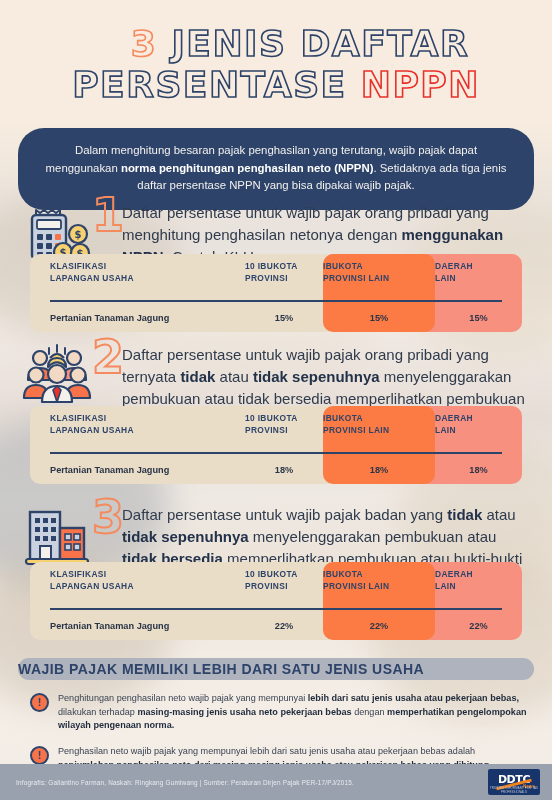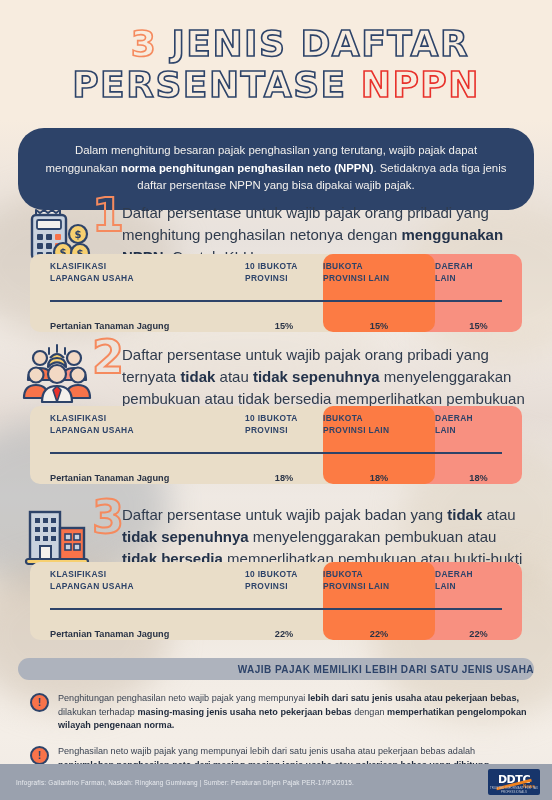--- a/index.html
+++ b/index.html
@@ -110,7 +110,7 @@
     background:#2d4369;
   }
   .val-row {
-    position:absolute; left:0; top:58px; width:492px; height:28px;
+    position:absolute; left:0; top:50px; width:492px; height:28px;
     display:flex; align-items:center;
   }
   .val-cell { color:#2a3447; font-size:9.2px; font-weight:bold; text-align:center; }

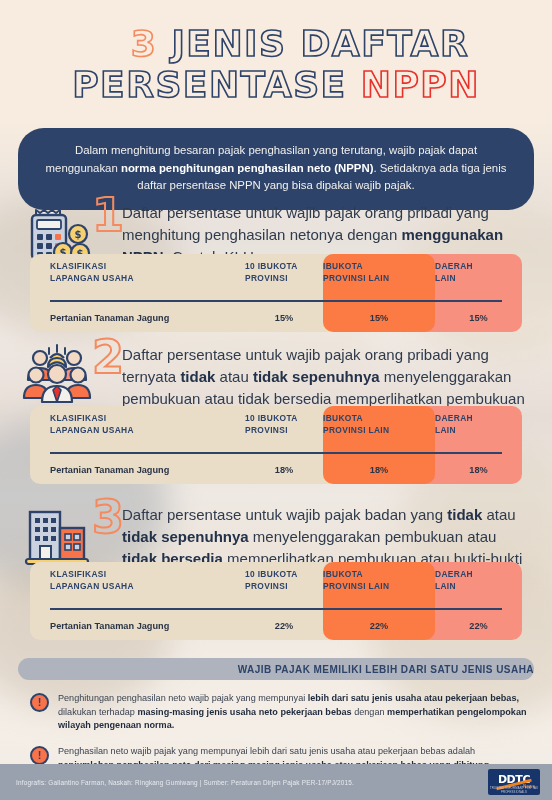--- a/index.html
+++ b/index.html
@@ -123,8 +123,8 @@
   .banner {
     position:absolute; left:18px; top:658px; width:516px; height:22px;
     background:#aeb3bd; border-radius:11px;
-    display:flex; align-items:center; justify-content:flex-end;
-    color:#2d4369; font-size:10px; font-weight:bold; letter-spacing:.45px;
+    display:flex; align-items:center; justify-content:flex-start;
+    color:#2d4369; font-size:14px; font-weight:bold; letter-spacing:.45px;
   }
   .note { position:absolute; left:30px; width:500px; display:flex; gap:9px; }
   .n1 { top:692px; }

